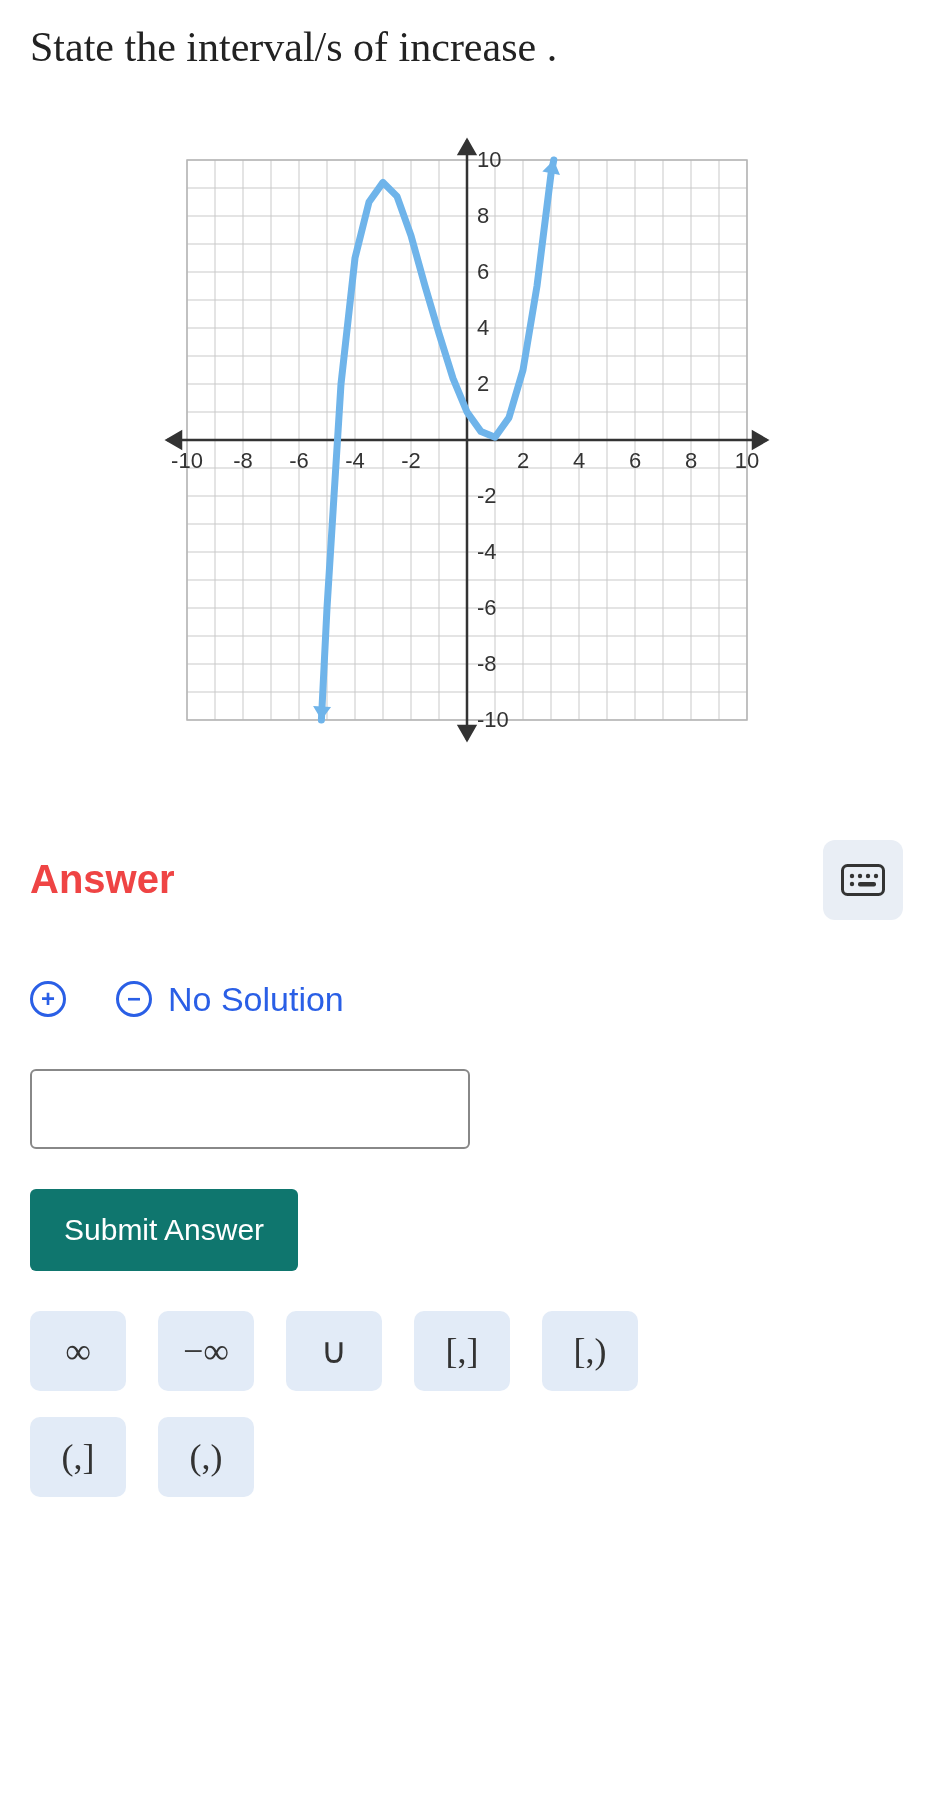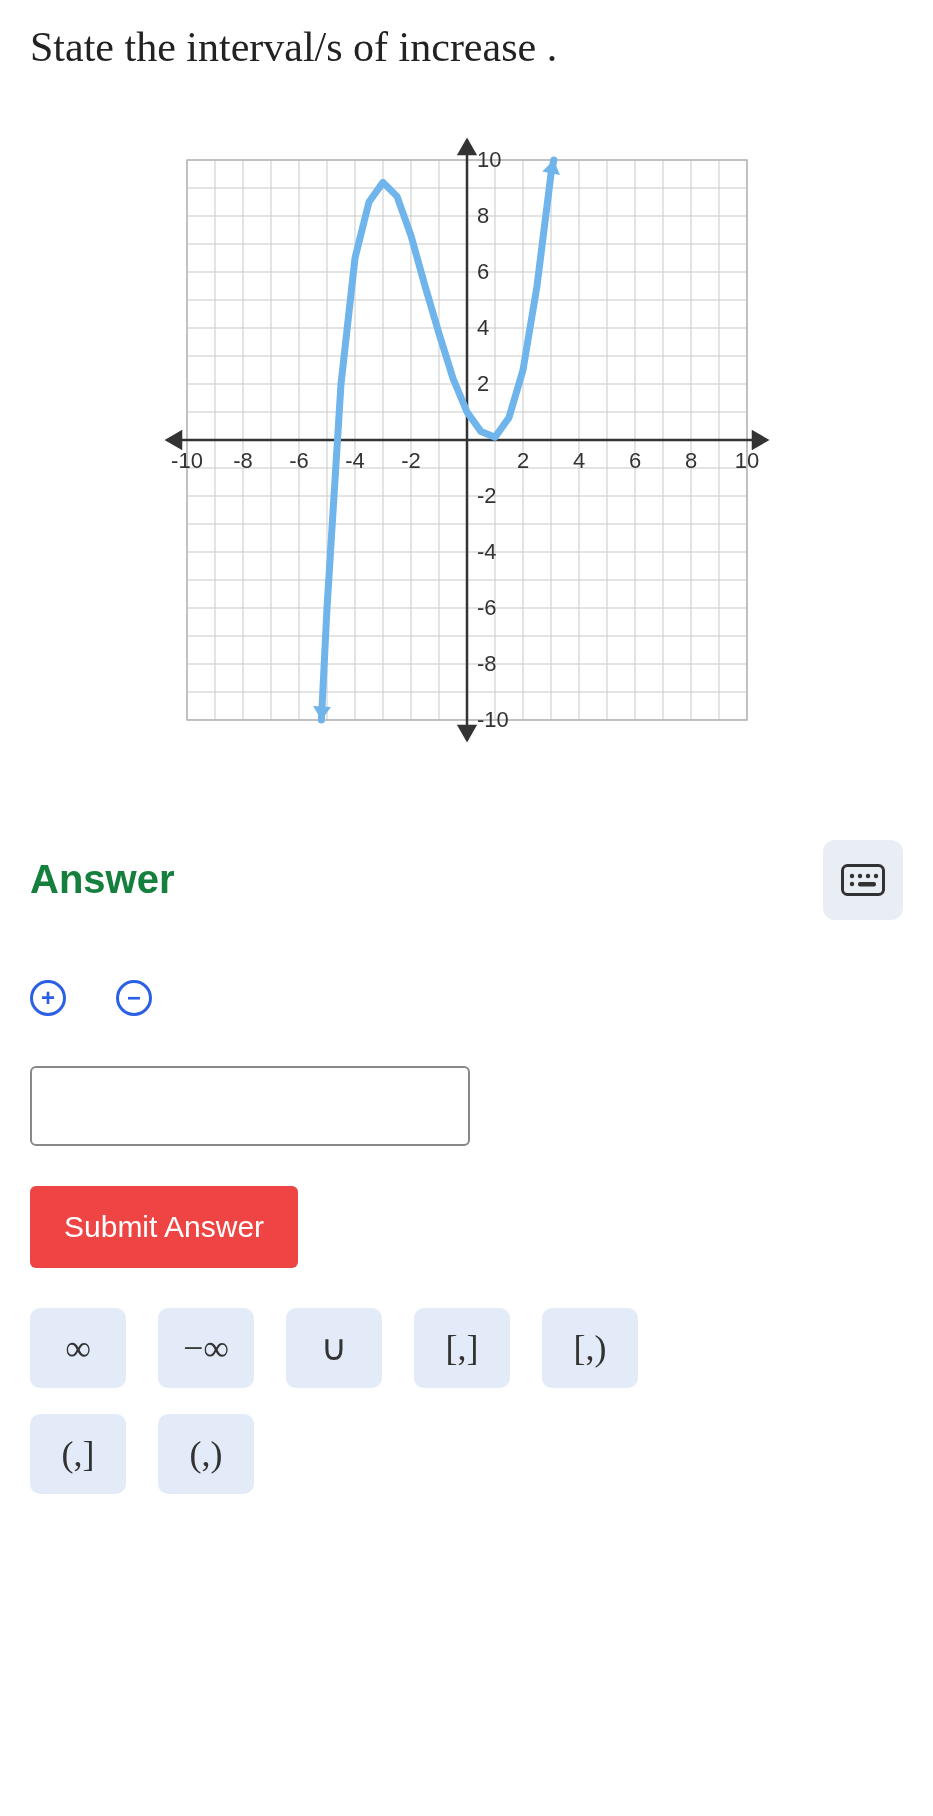--- a/index.html
+++ b/index.html
@@ -36,7 +36,7 @@
     font-size: 40px;
     font-weight: 700;
     font-family: -apple-system, BlinkMacSystemFont, 'Segoe UI', Arial, sans-serif;
-    color: #15803d;
+    color: #ef4444;
   }
   .keypad-btn {
     width: 80px;

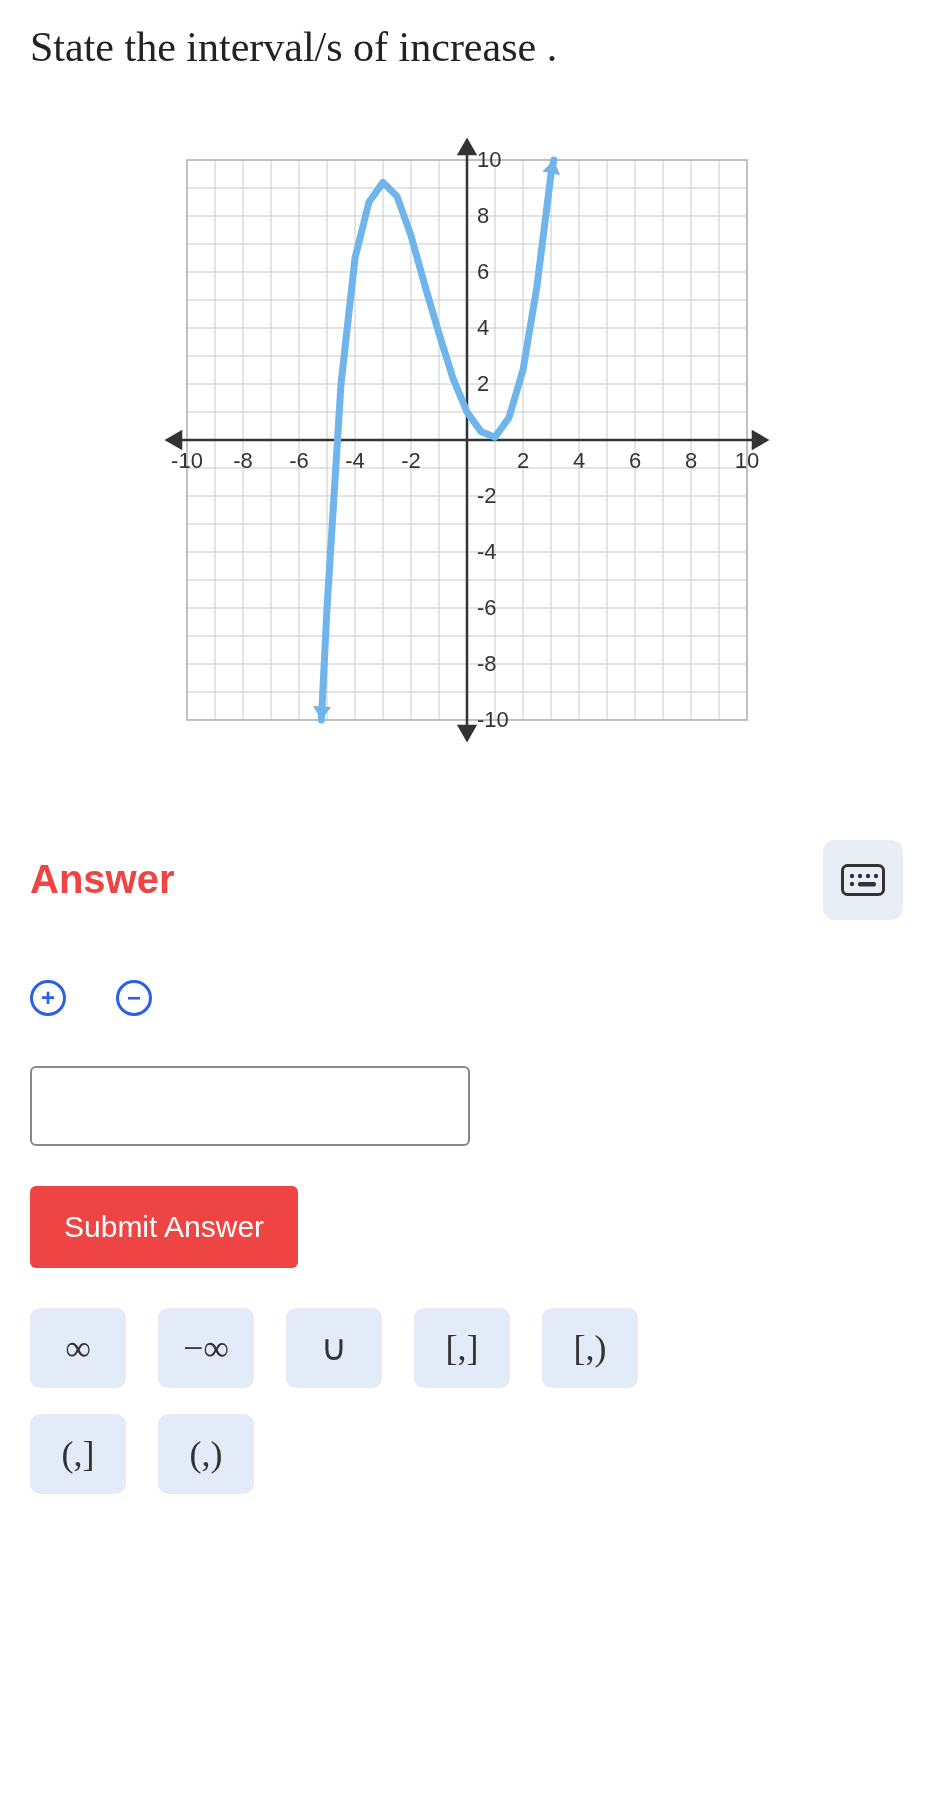--- a/index.html
+++ b/index.html
@@ -239,6 +239,7 @@
   </div>
   <div class="action-btn">
     <span class="circ">−</span>
+    <span>No Solution</span>
   </div>
 </div>
 

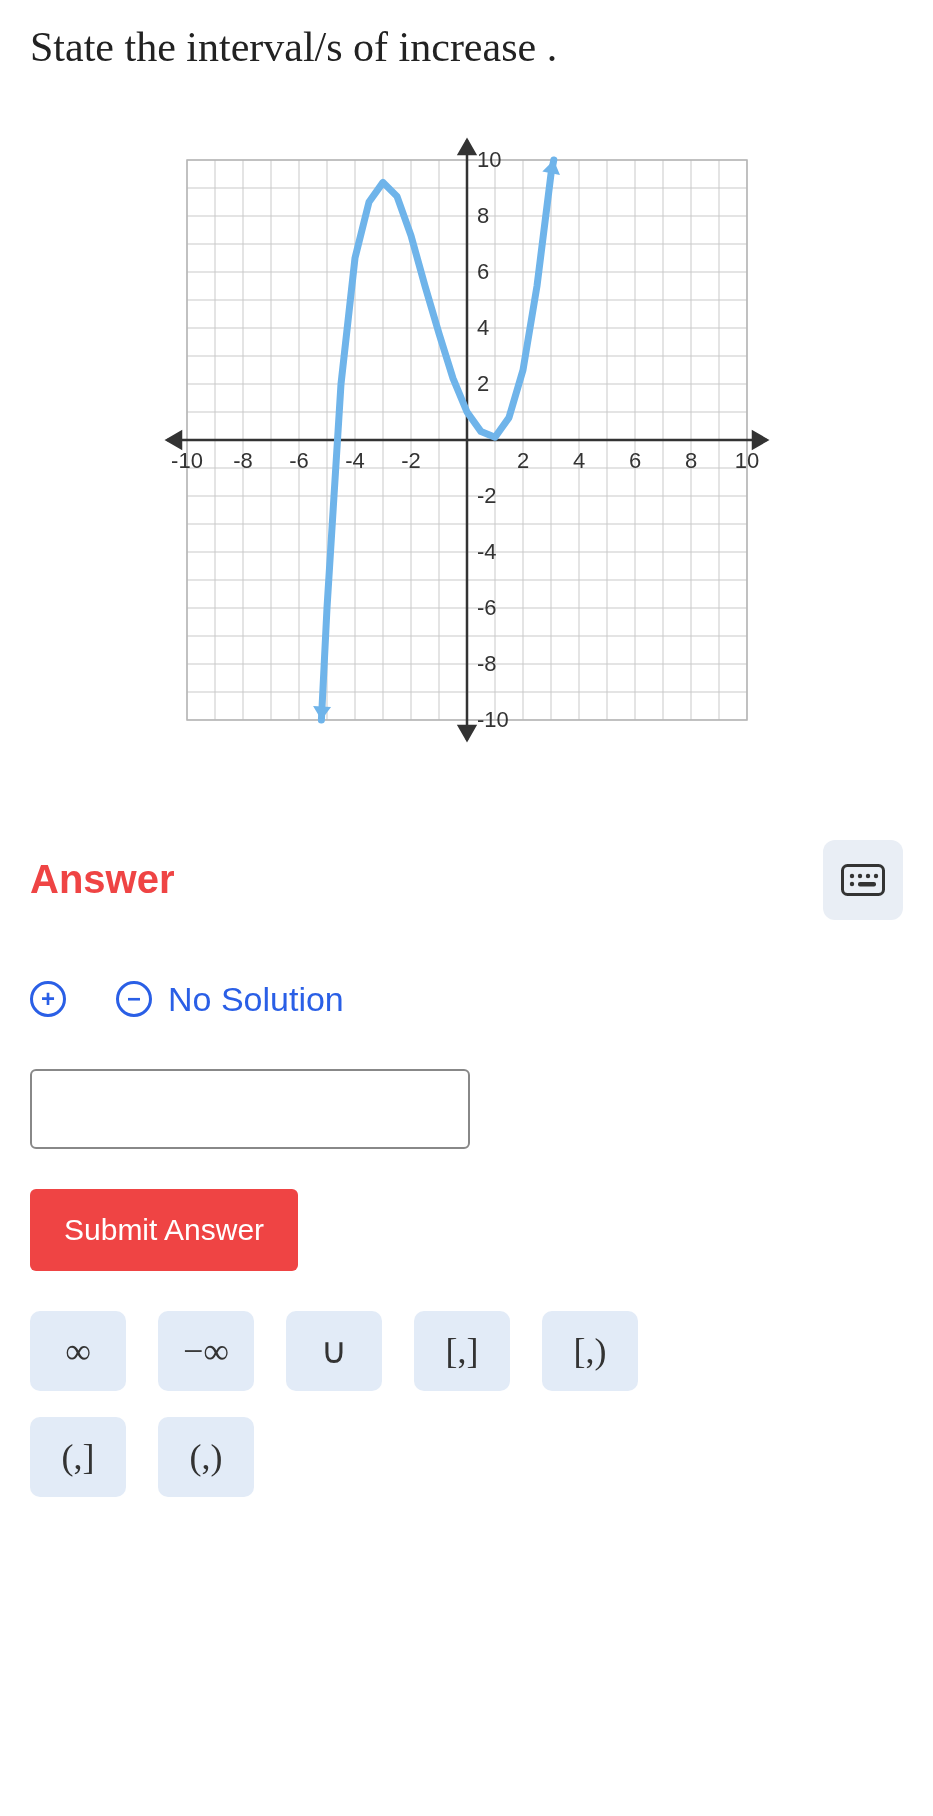--- a/index.html
+++ b/index.html
@@ -86,7 +86,7 @@
     font-family: -apple-system, BlinkMacSystemFont, 'Segoe UI', Arial, sans-serif;
   }
   .submit-btn {
-    background: #ef4444;
+    background: #0f766e;
     color: #fff;
     border: none;
     font-size: 30px;

